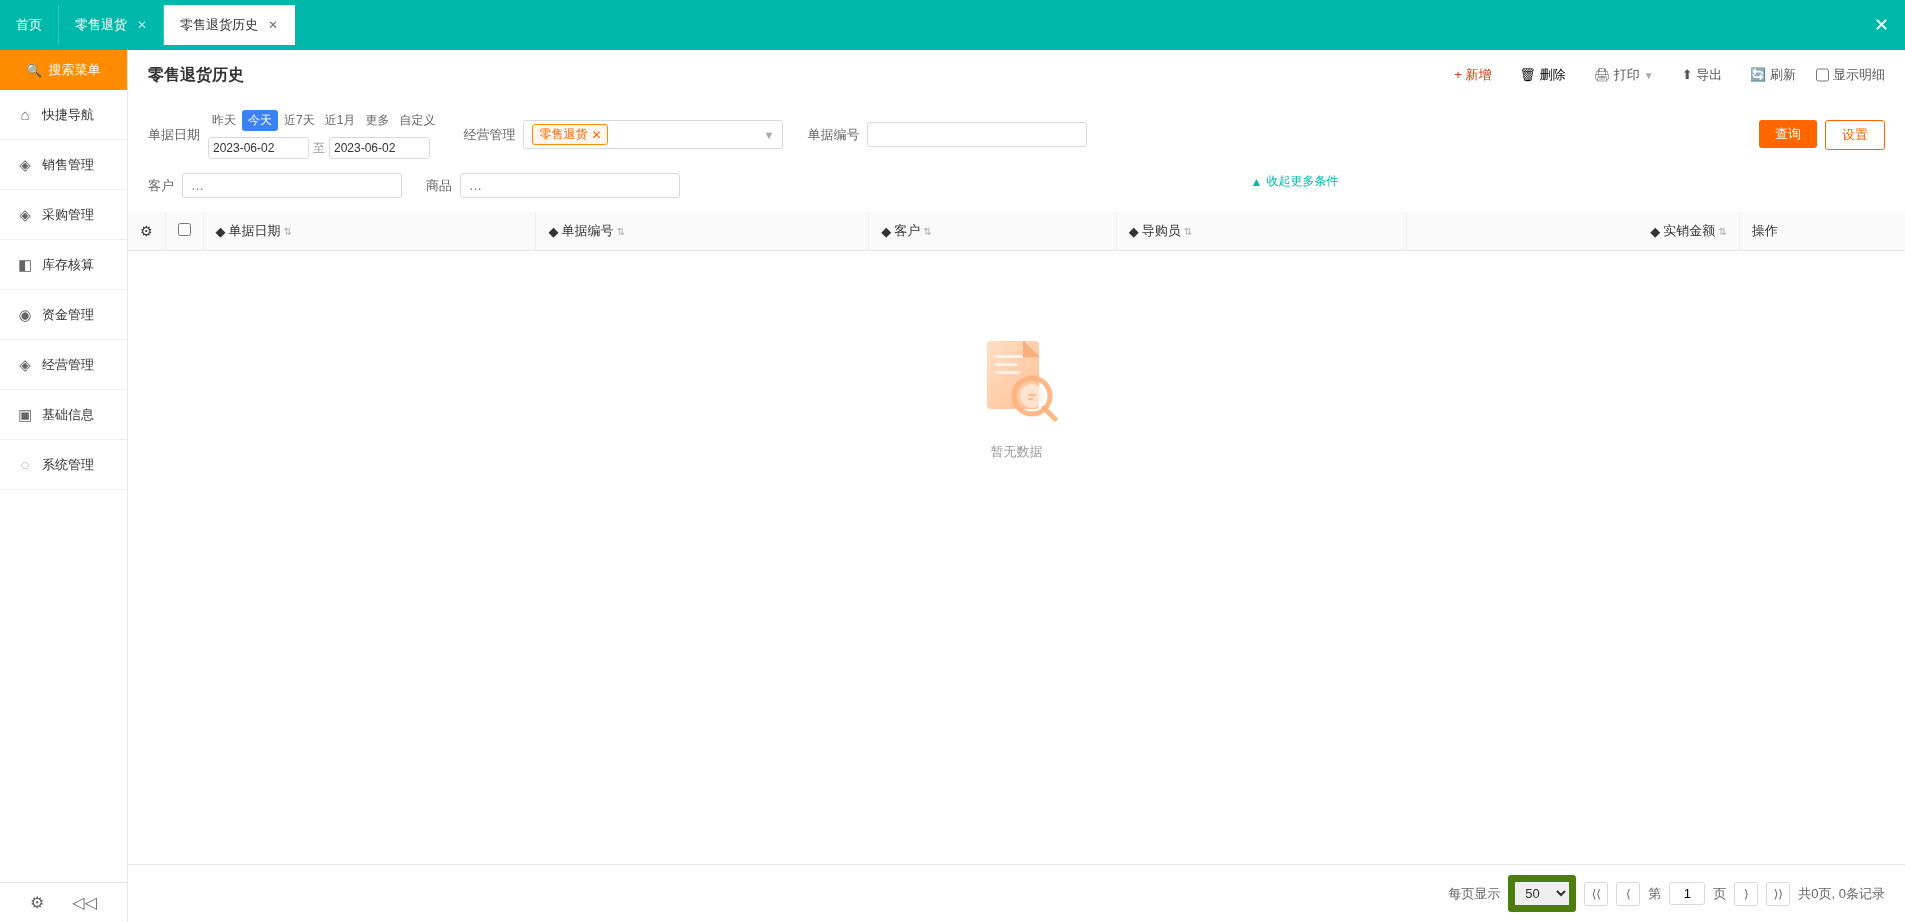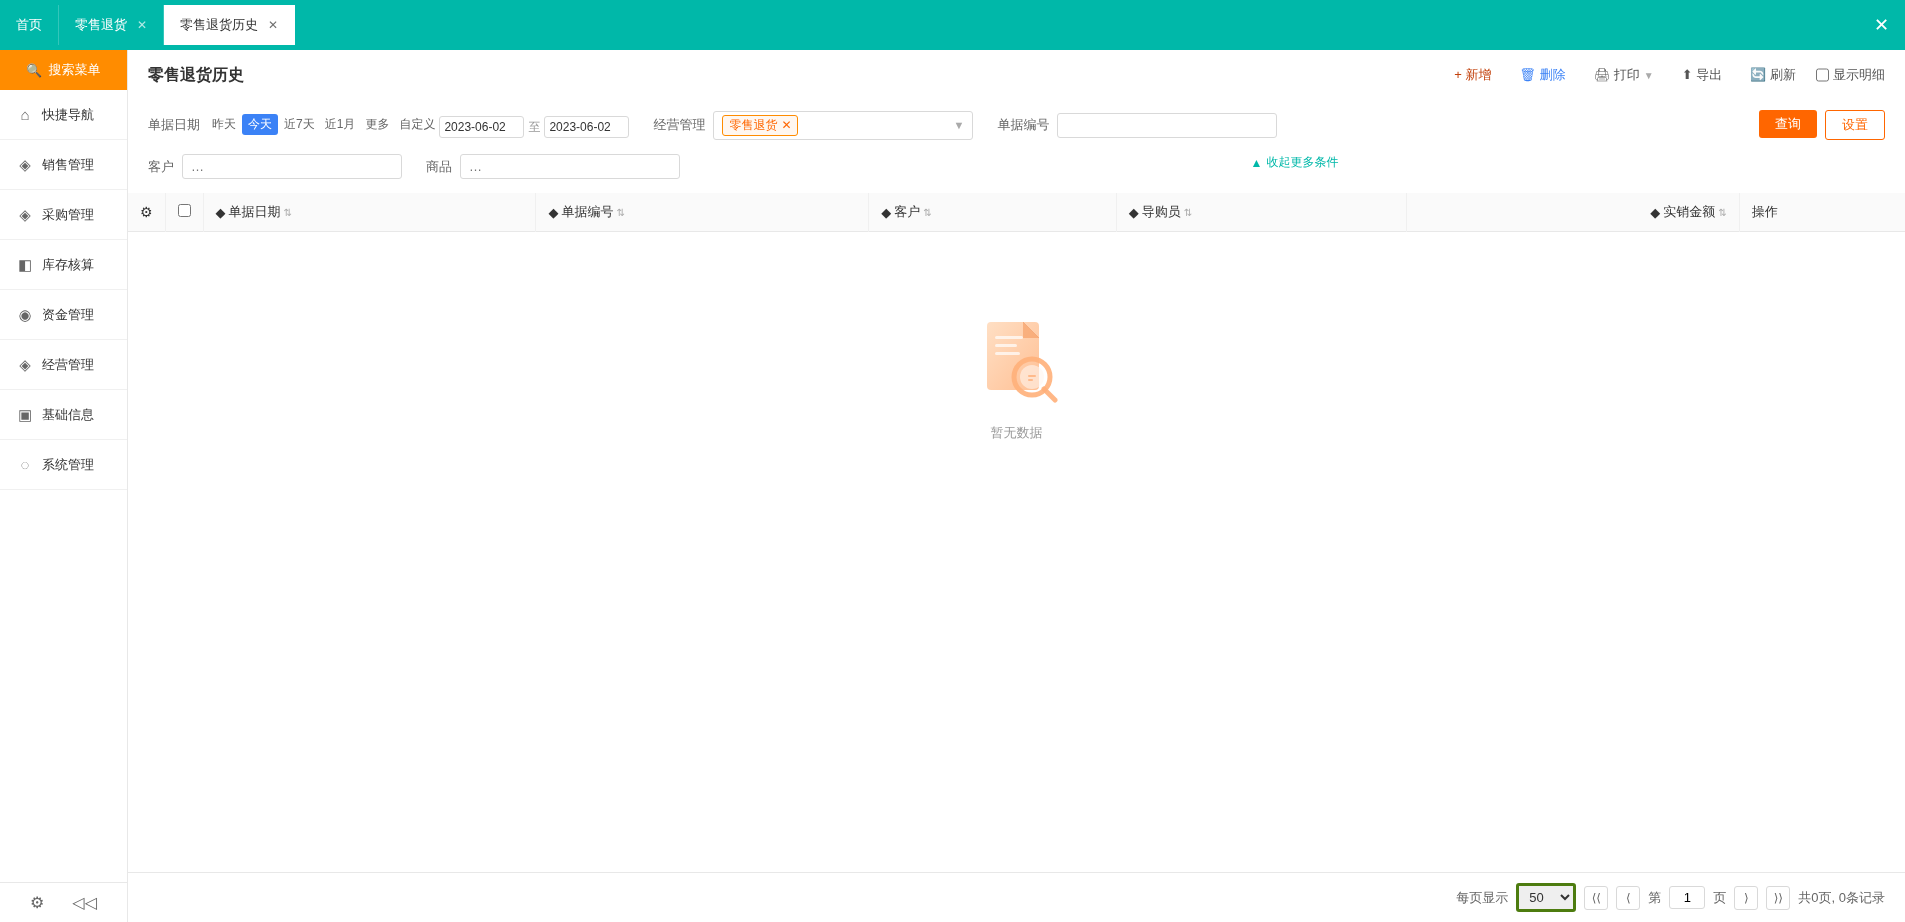--- a/index.html
+++ b/index.html
@@ -149,7 +149,7 @@
       border-radius: 3px;
     }
     .btn-new { color: #c2410c; justify-content: flex-end; }
-    .btn-delete { color: #3b82f6; }
+    .btn-delete { color: #000000; }
     .btn-query {
       background: #ff6600;
       color: #fff;

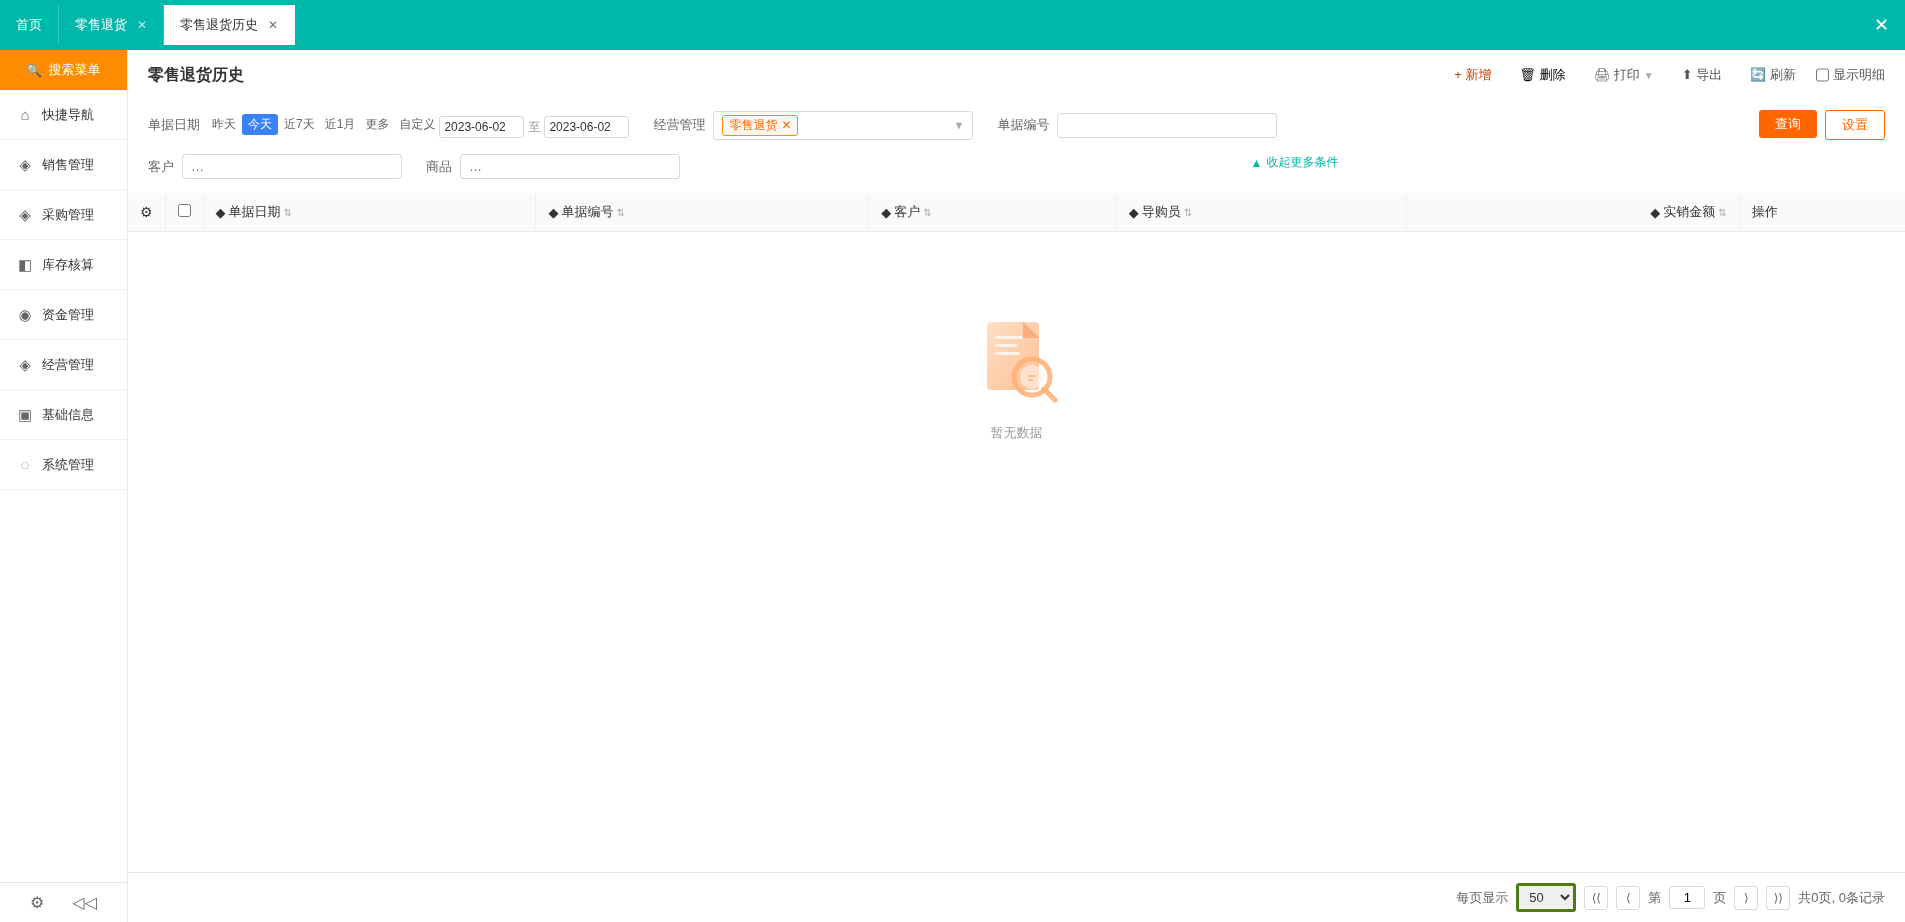--- a/index.html
+++ b/index.html
@@ -352,6 +352,7 @@
 
     .filter-date-group {
       display: flex;
+      flex-direction: column;
     }
     .filter-date-btns {
       display: flex;

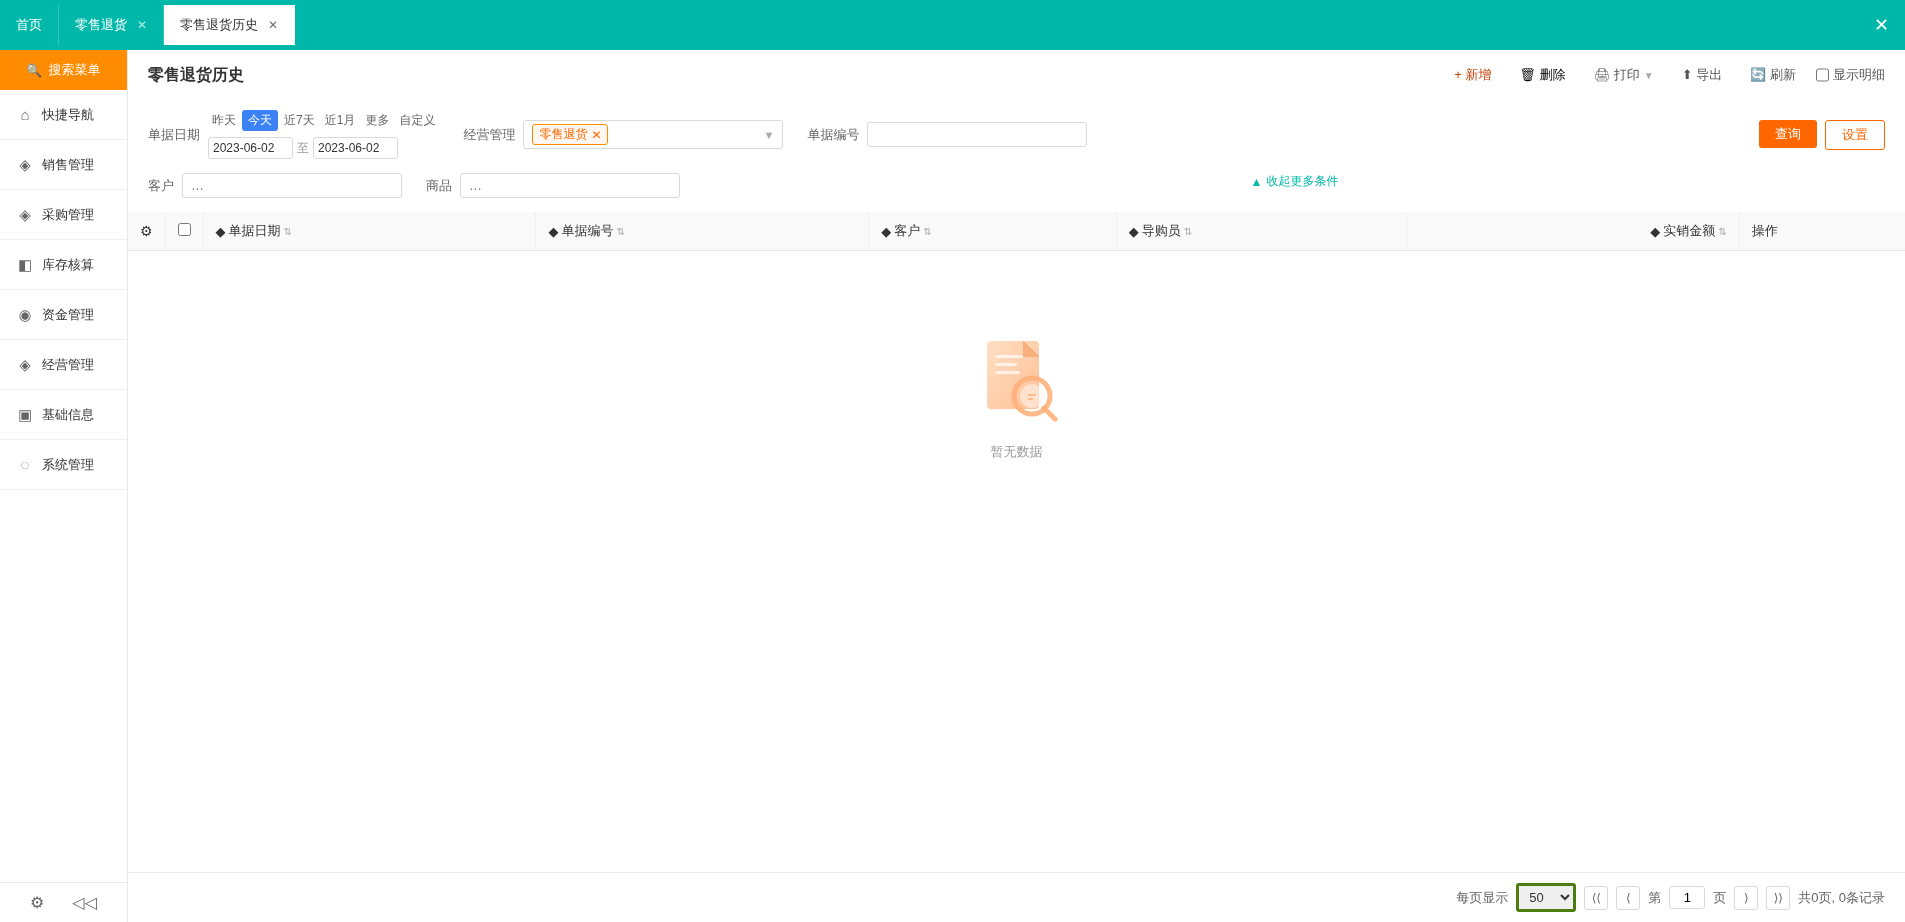--- a/index.html
+++ b/index.html
@@ -220,7 +220,7 @@
       padding: 3px 4px;
       font-size: 12px;
       color: #333;
-      width: 85px;
+      width: 101px;
     }
     .tag-item {
       background: #fff7f0;

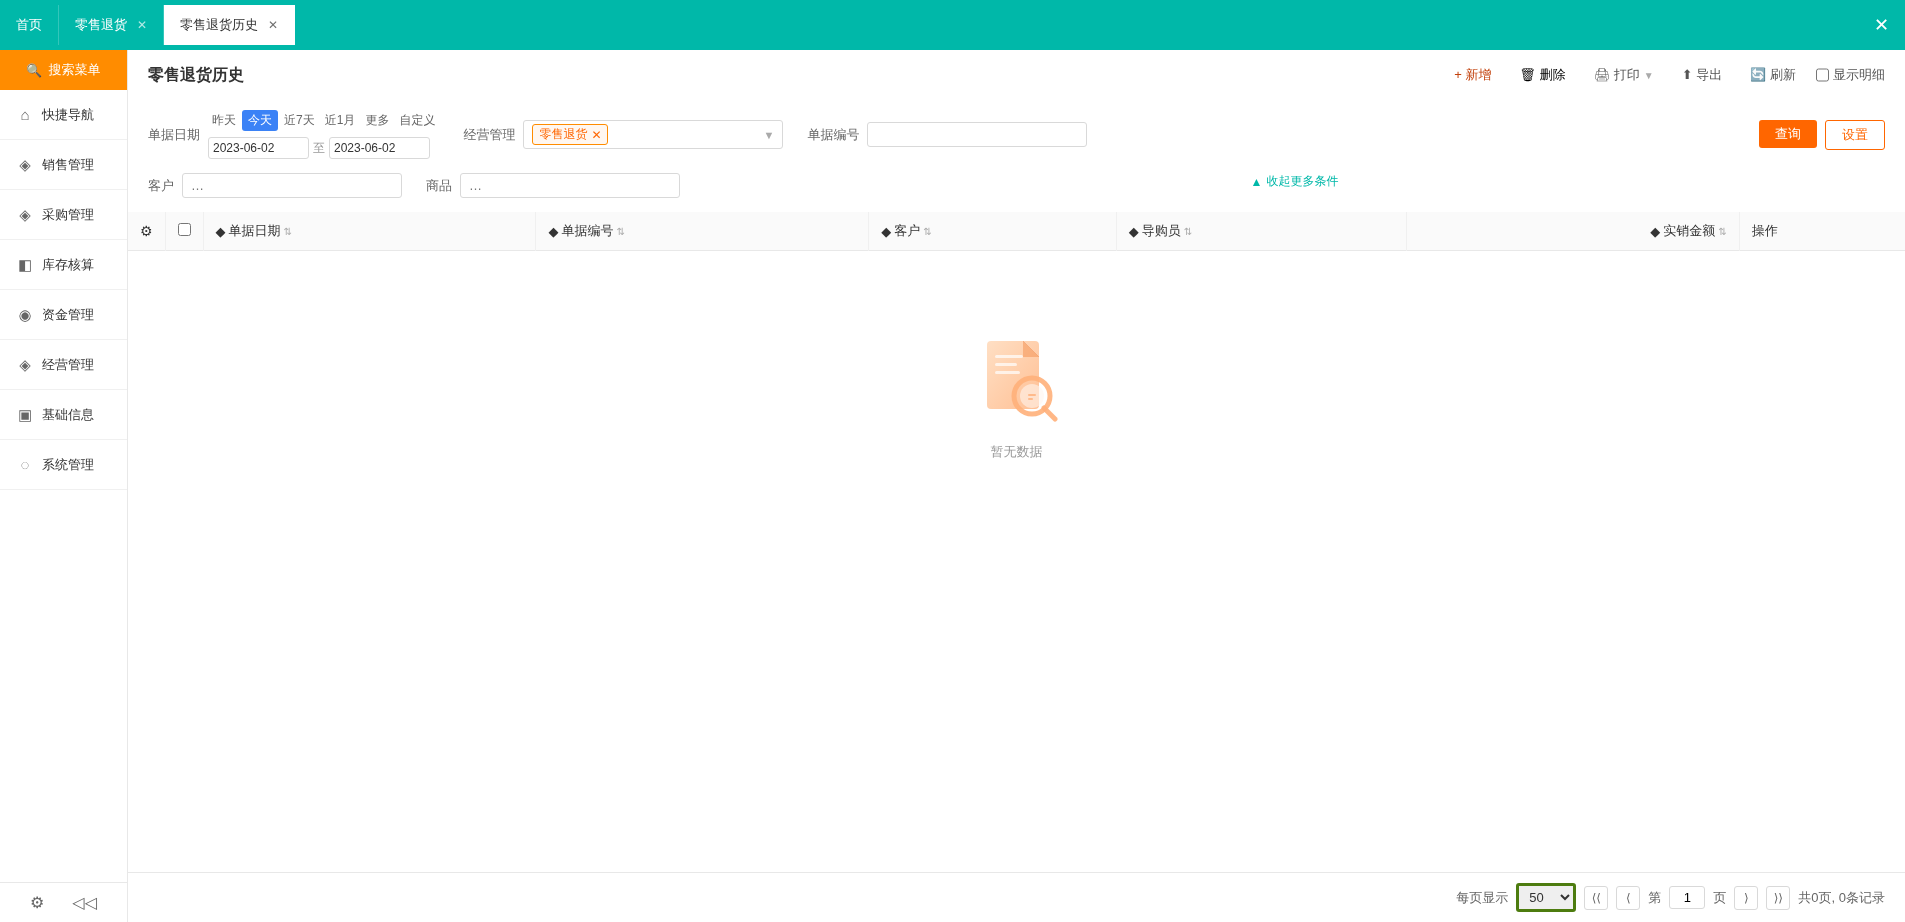--- a/index.html
+++ b/index.html
@@ -318,7 +318,7 @@
       font-size: 13px;
     }
     .pagination-select {
-      border: 3px solid #4d7c0f;
+      border: 7px solid #4d7c0f;
       border-radius: 3px;
       padding: 3px 6px;
       font-size: 13px;

